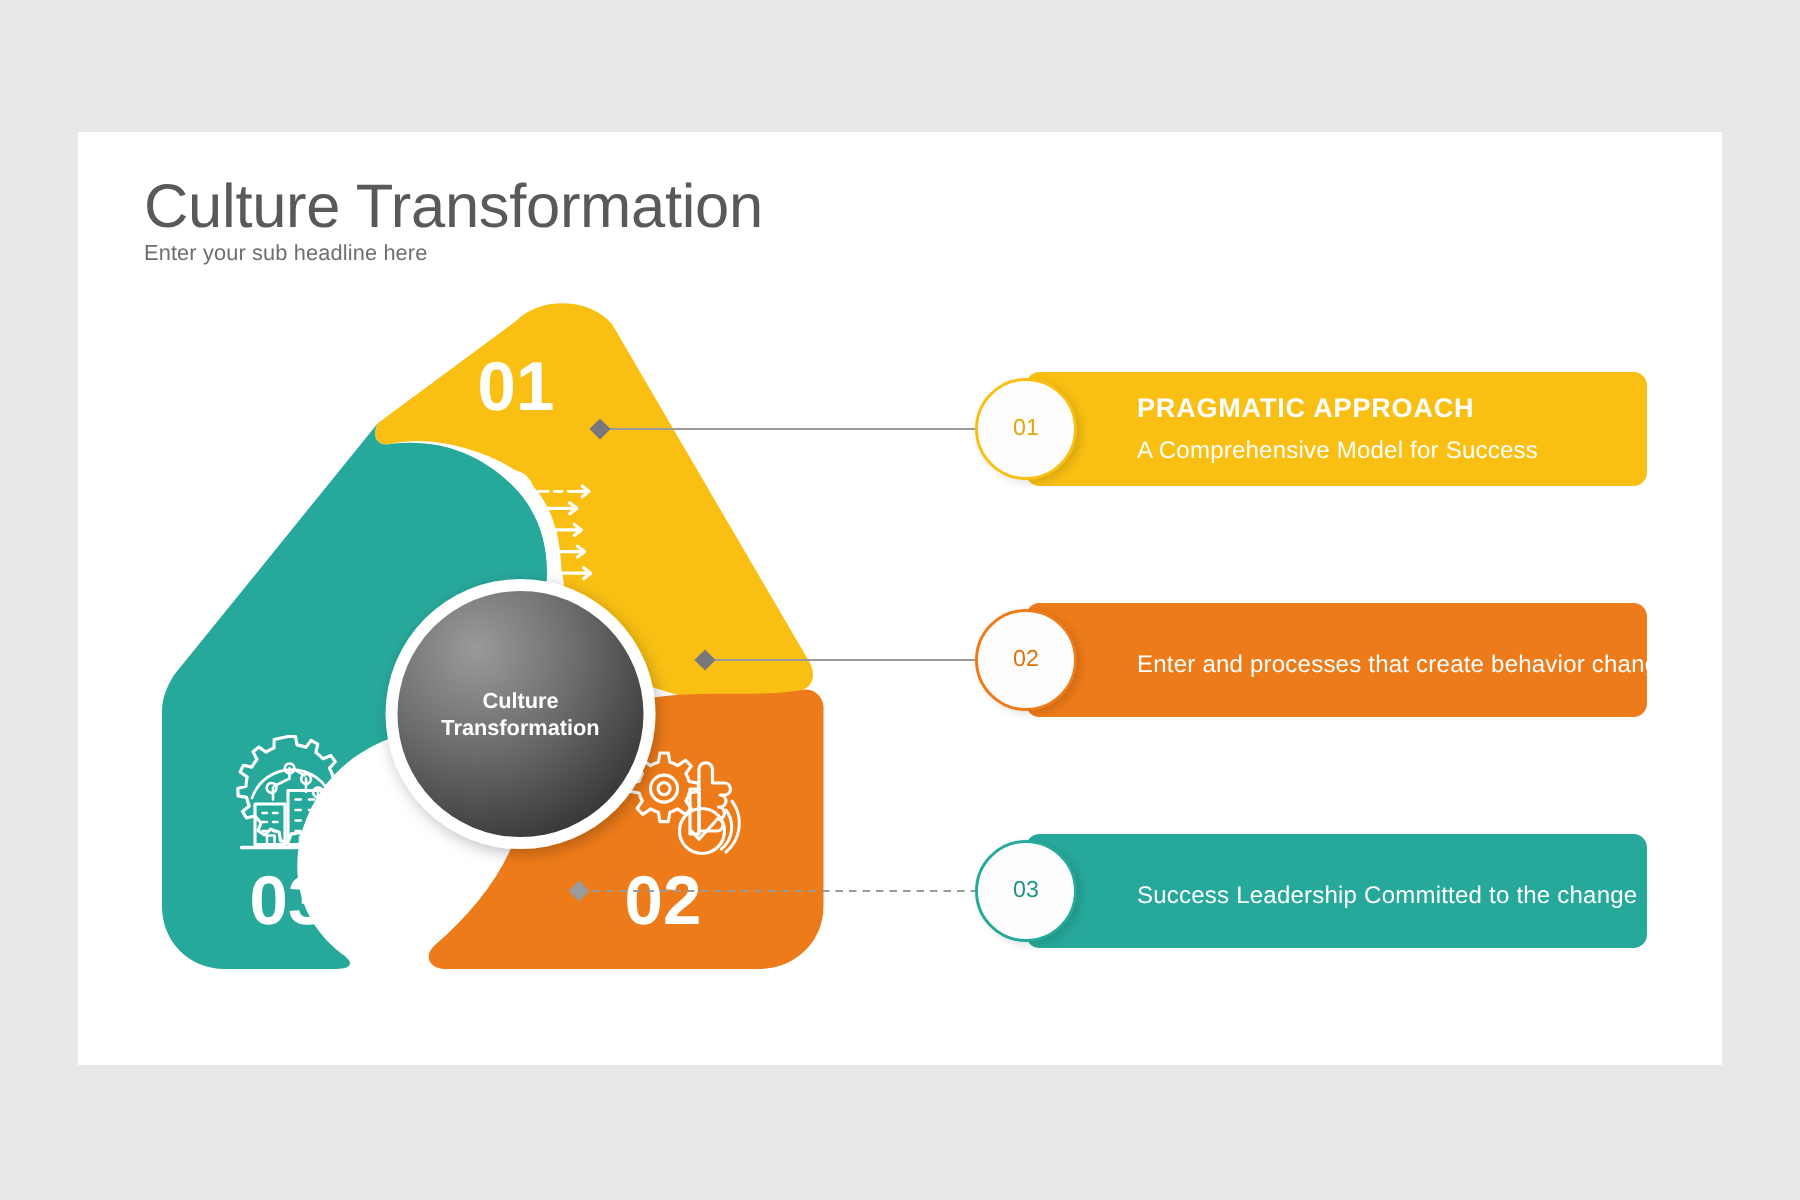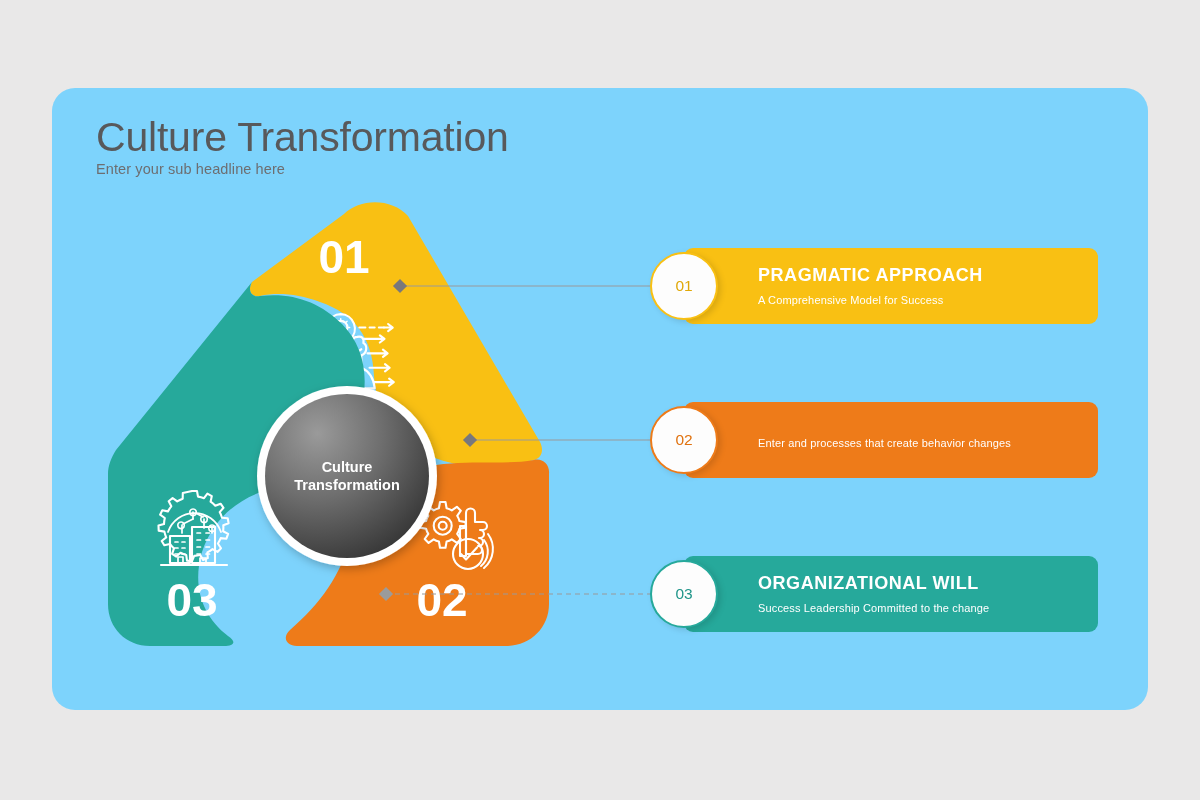--- a/index.html
+++ b/index.html
@@ -24,8 +24,7 @@
     top: 88px;
     width: 1096px;
     height: 622px;
-    background: #7dd3fc;
-    border-radius: 23px;
+    background: #ffffff;
   }
 
   

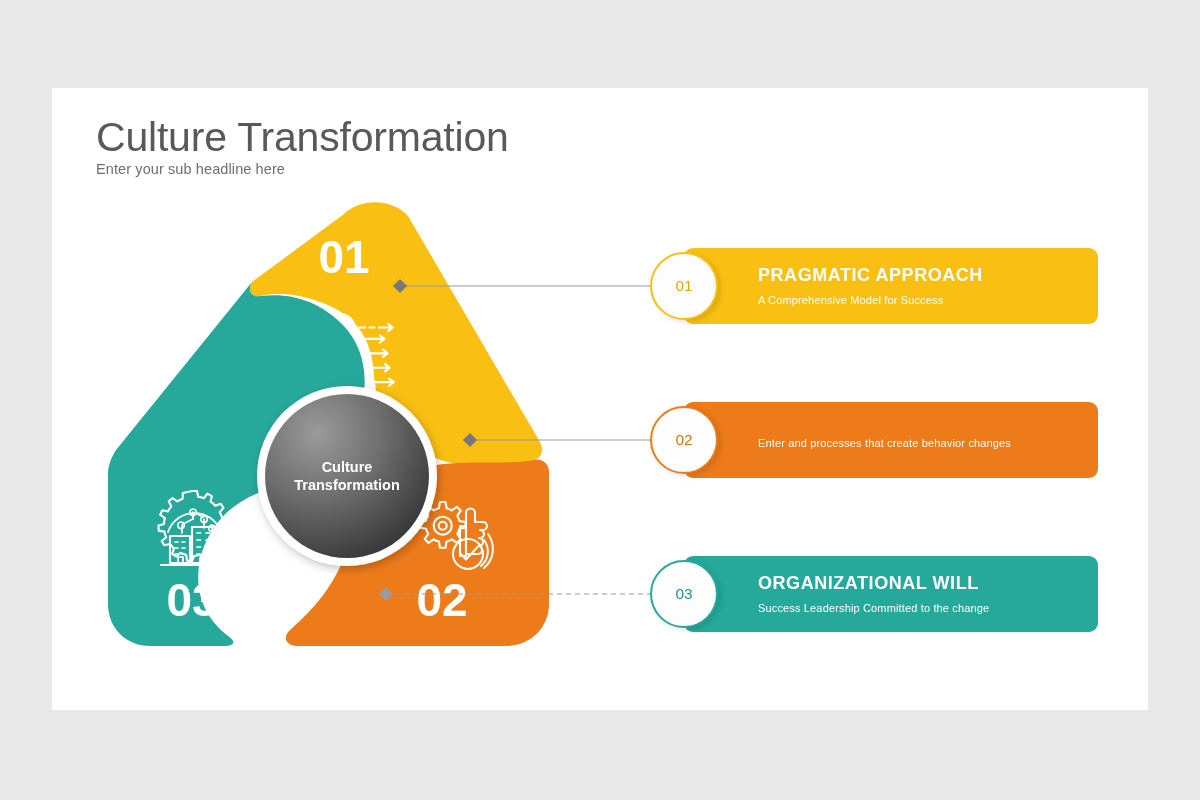--- a/index.html
+++ b/index.html
@@ -118,7 +118,7 @@
   }
   .callout-desc {
     margin-top: 8px;
-    font-size: 11px;
+    font-size: 16px;
     font-weight: 400;
     color: #ffffff;
     letter-spacing: 0.15px;

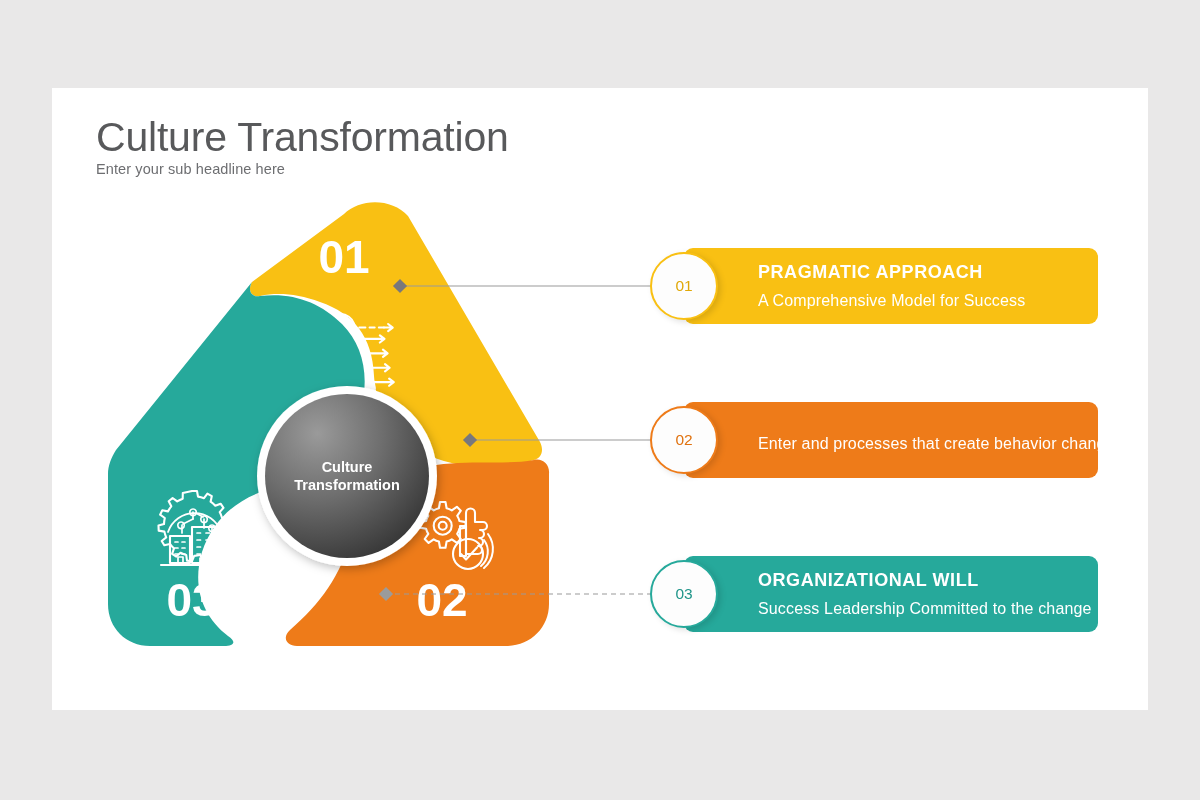--- a/index.html
+++ b/index.html
@@ -331,7 +331,6 @@
   <div class="callout c3">
     <div class="badge b3">03</div>
     <div class="callout-text">
-      <div class="callout-title">ORGANIZATIONAL WILL</div>
       <div class="callout-desc">Success Leadership Committed to the change</div>
     </div>
   </div>

